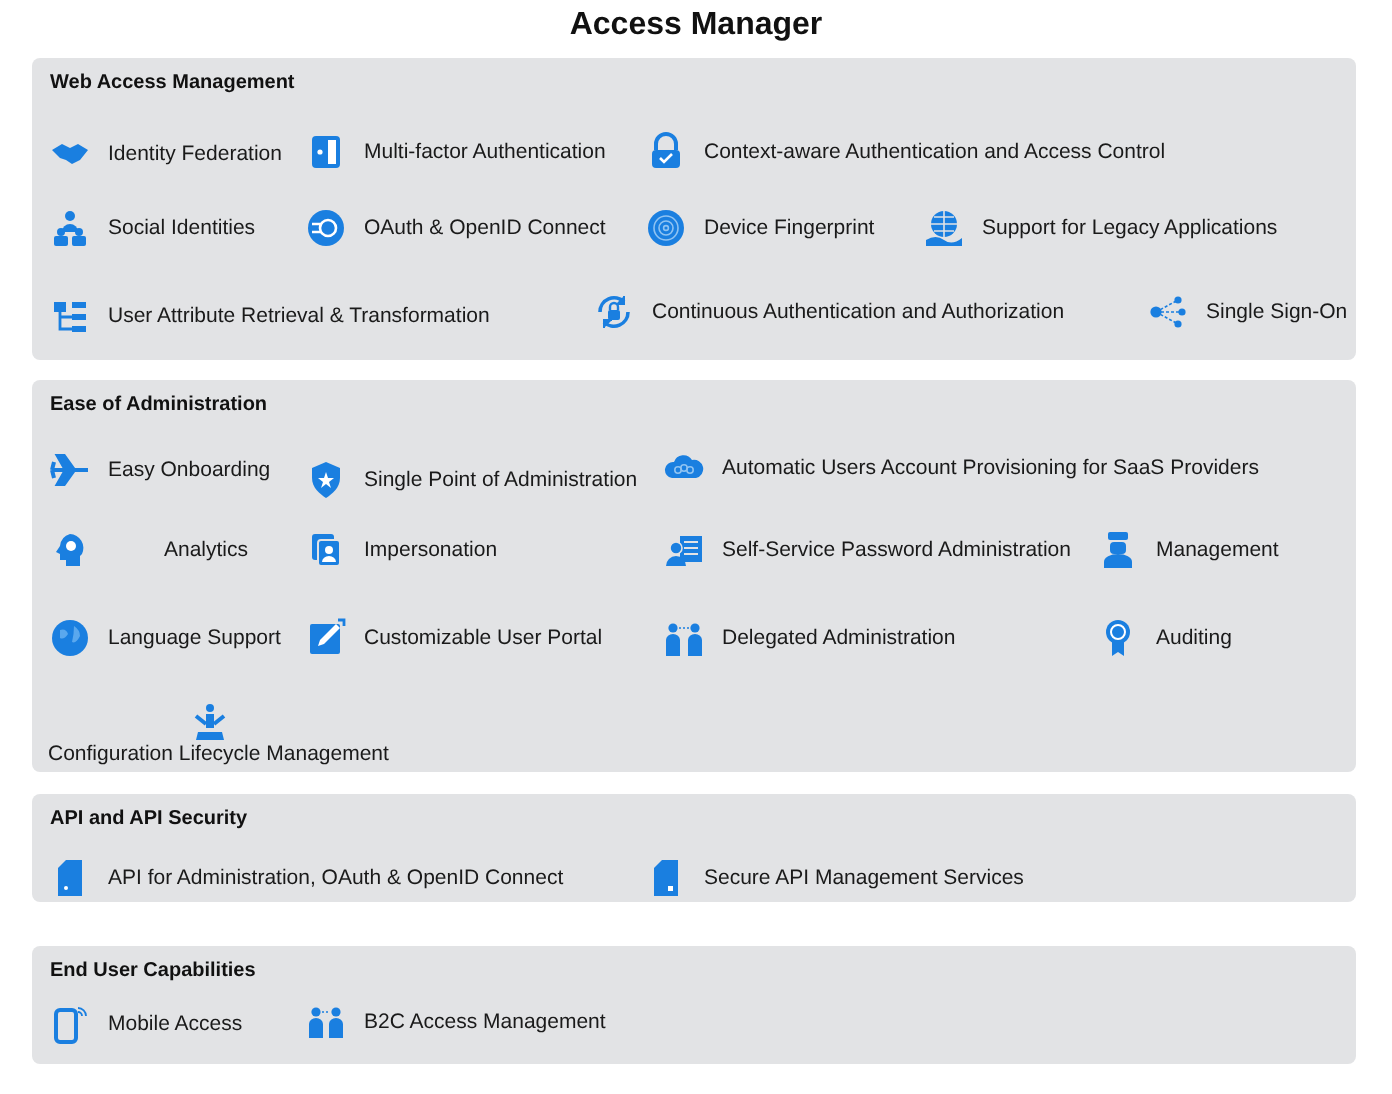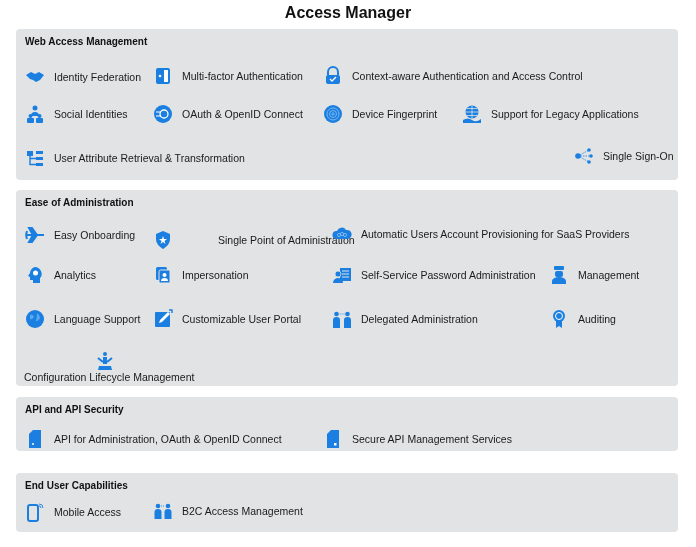--- a/index.html
+++ b/index.html
@@ -109,6 +109,19 @@
       </span>
     <span class="lbl">User Attribute Retrieval &amp; Transformation</span>
   </div>
+  <div class="item" style="left:280px;top:117px;">
+    <span class="ic">
+        <svg viewBox="0 0 20 20">
+          <path d="M3 10 a7 7 0 0 1 12 -5" stroke="#1a7fe0" stroke-width="1.8" fill="none"></path>
+          <path d="M17 10 a7 7 0 0 1 -12 5" stroke="#1a7fe0" stroke-width="1.8" fill="none"></path>
+          <path d="M15 2 V6 H11" fill="#1a7fe0" stroke="#1a7fe0"></path>
+          <path d="M5 18 V14 H9" fill="#1a7fe0" stroke="#1a7fe0"></path>
+          <rect x="7" y="9" width="6" height="5" rx="1" fill="#1a7fe0"></rect>
+          <path d="M8 9 V7.5 a2 2 0 0 1 4 0 V9" stroke="#1a7fe0" stroke-width="1.2" fill="none"></path>
+        </svg>
+      </span>
+    <span class="lbl">Continuous Authentication and Authorization</span>
+  </div>
   <div class="item" style="left:557px;top:117px;">
     <span class="ic">
         <svg viewBox="0 0 20 20">

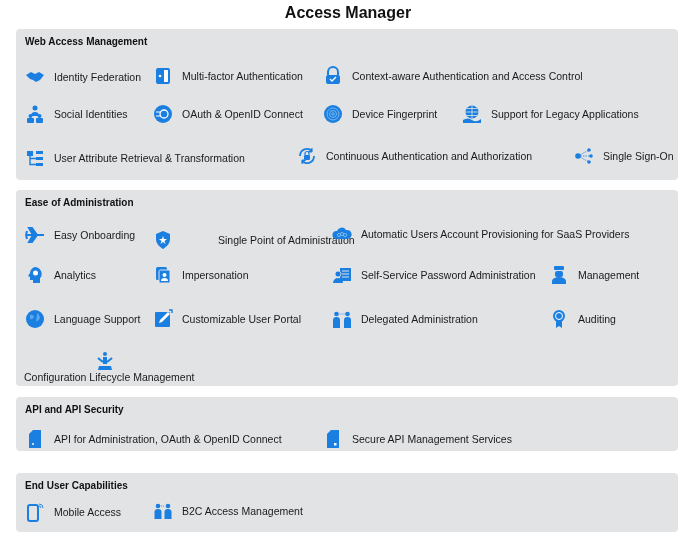--- a/index.html
+++ b/index.html
@@ -147,7 +147,7 @@
       </span>
     <span class="lbl">Easy Onboarding</span>
   </div>
-  <div class="item" style="left:136px;top:40px;gap:36px;">
+  <div class="item" style="left:136px;top:40px;">
     <span class="ic">
         <svg viewBox="0 0 20 20">
           <path d="M10 1 L17 4 V9 C17 14 13 17 10 19 C7 17 3 14 3 9 V4 Z" fill="#1a7fe0"></path>

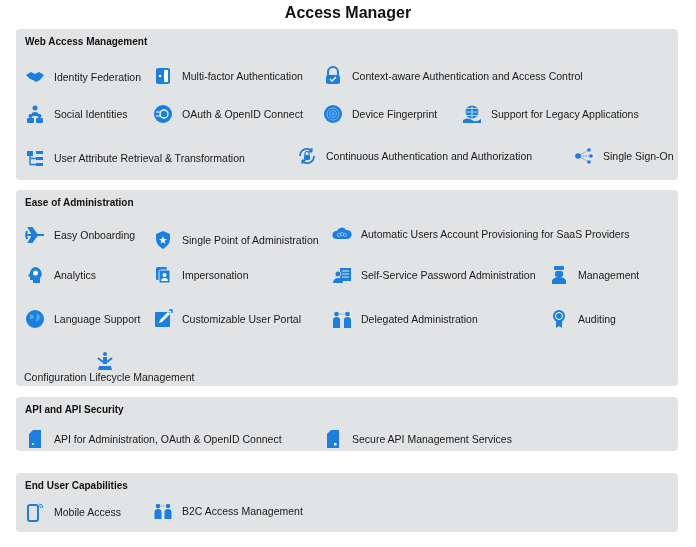--- a/index.html
+++ b/index.html
@@ -168,7 +168,7 @@
     <span class="lbl">Automatic Users Account Provisioning for SaaS Providers</span>
   </div>
 
-  <div class="item" style="left:8px;top:75px;">
+  <div class="item" style="left:8px;top:75px;gap:28px;">
     <span class="ic">
         <svg viewBox="0 0 20 20">
           <path d="M10 2 a7 7 0 0 1 6 10 L15 13 L15 18 L8 18 L8 15 L5 15 L5 12 L3 11 L5 8 a7 7 0 0 1 5 -6 Z" fill="#1a7fe0"></path>

